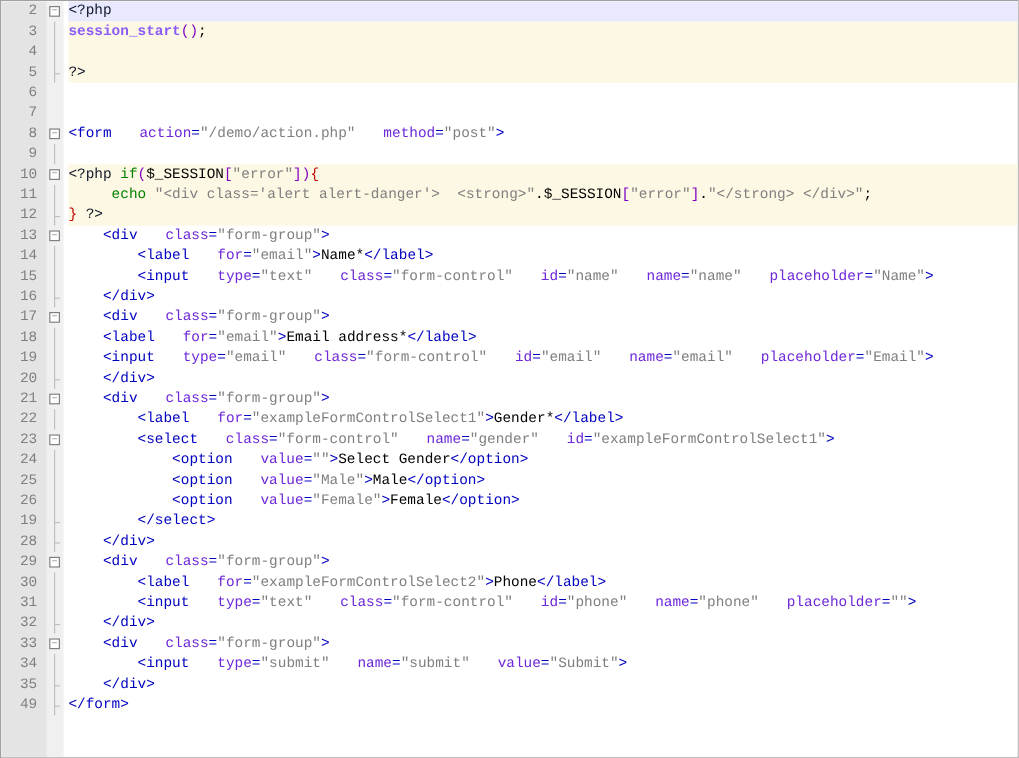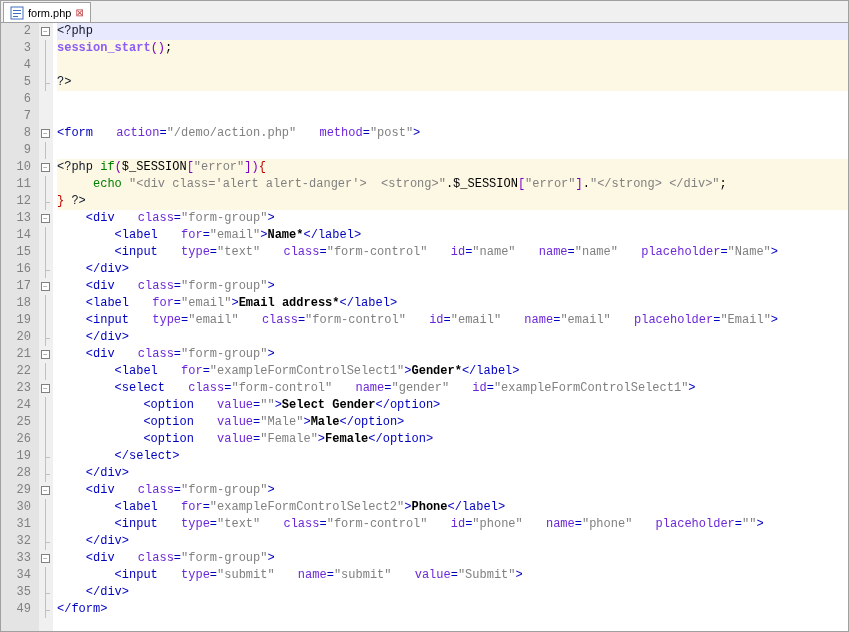--- a/index.html
+++ b/index.html
@@ -126,20 +126,6 @@
 <body>
 
 <div class="editor-container">
-  <div class="tab-bar">
-    <div class="tab">
-      <span class="tab-icon">
-        <svg width="14" height="14" viewBox="0 0 14 14">
-            <rect x="1" y="1" width="12" height="12" fill="#fff" stroke="#4070c0"></rect>
-            <rect x="3" y="4" width="8" height="1" fill="#4070c0"></rect>
-            <rect x="3" y="7" width="8" height="1" fill="#4070c0"></rect>
-            <rect x="3" y="10" width="5" height="1" fill="#4070c0"></rect>
-          </svg>
-      </span>
-      <span>form.php</span>
-      <span class="tab-close">⊠</span>
-    </div>
-  </div>
 
   <div class="code-area">
     <div class="gutter" id="gutter">

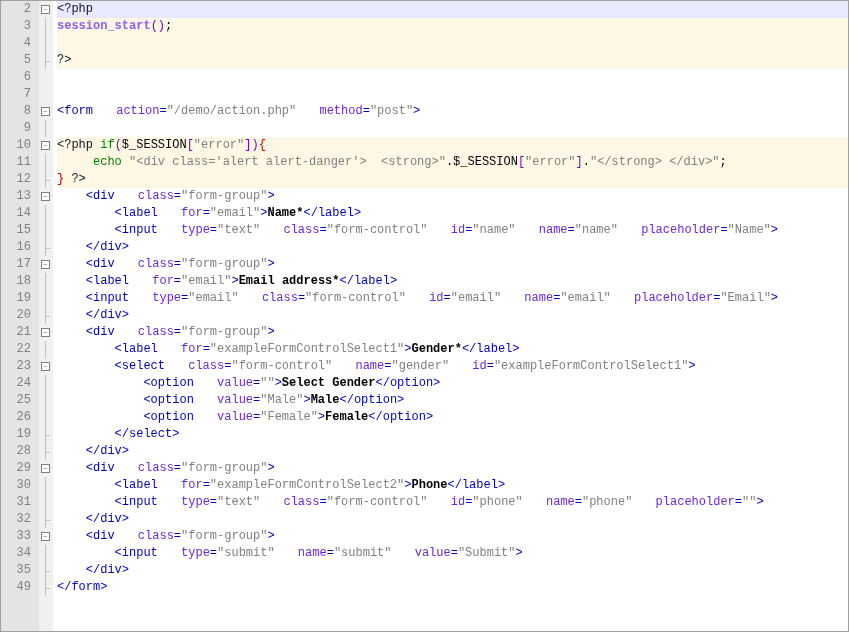--- a/index.html
+++ b/index.html
@@ -109,7 +109,7 @@
 .tok-tag { color: #0000c0; }
 .tok-attr { color: #6d28d9; margin-left: 16px; }
 .tok-string { color: #808080; }
-.tok-text { color: #000; font-weight: bold; margin-top: 20px; }
+.tok-text { color: #000; font-weight: normal; margin-top: 20px; }
 .tok-var { color: #000; font-weight: normal; text-align: right; }
 .tok-bracket { color: #8000c0; }
 .tok-brace { color: #c00000; }

